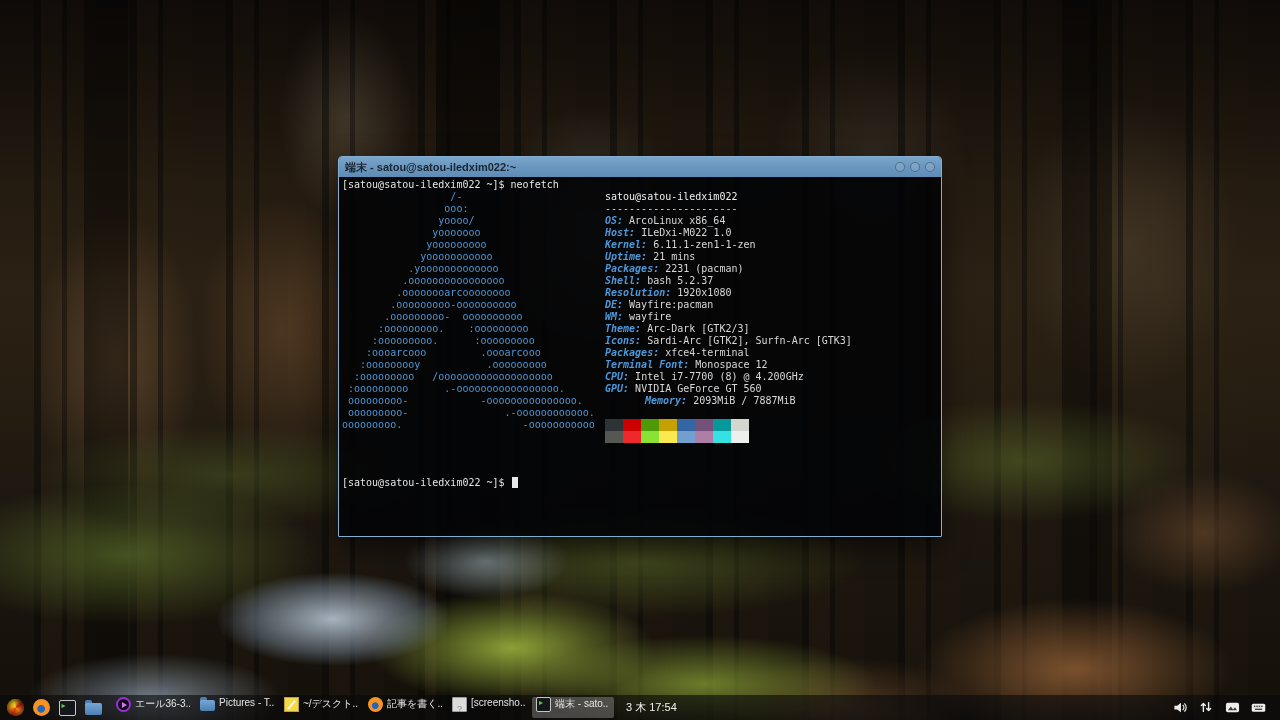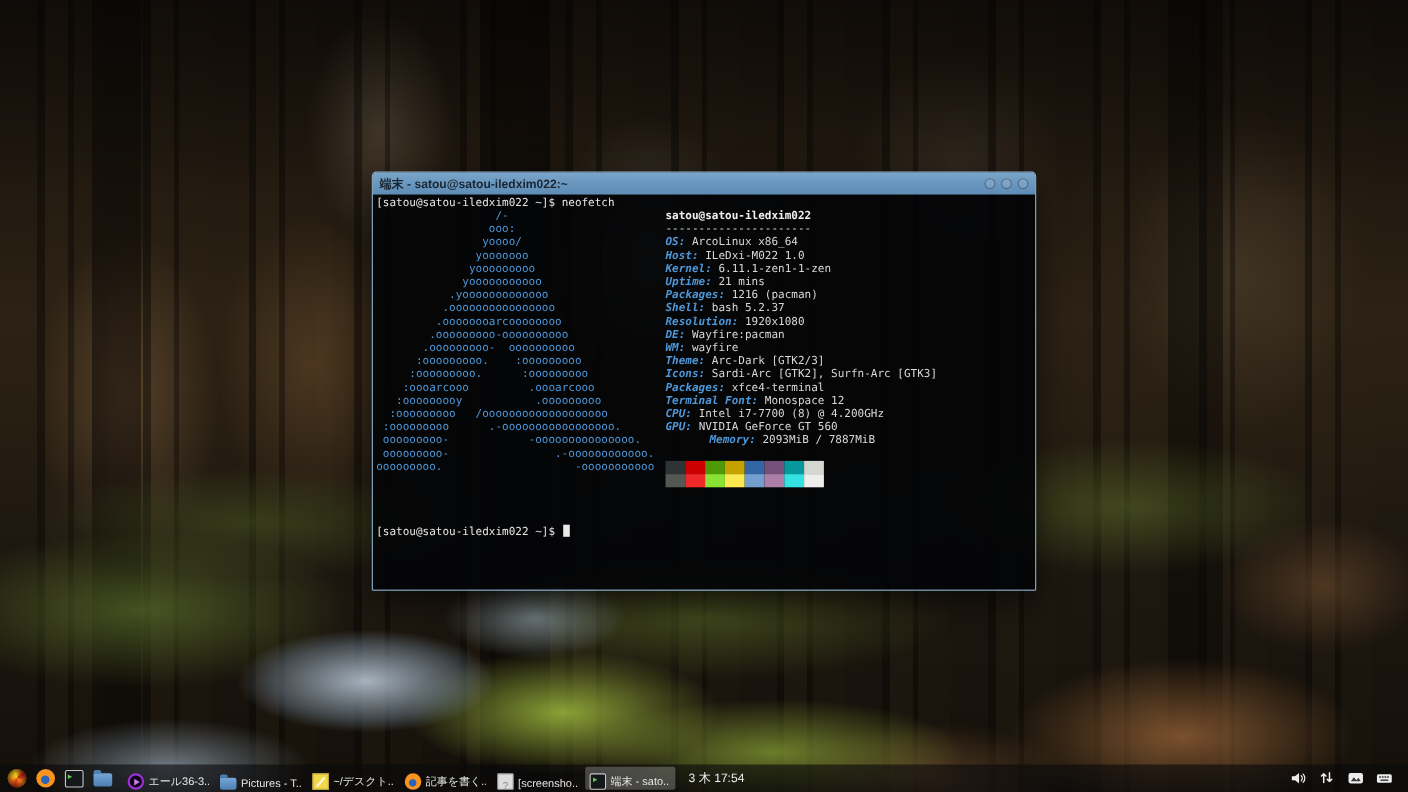--- a/index.html
+++ b/index.html
@@ -76,7 +76,7 @@
   .ascii-art     { position:absolute; left:3px; top:14px; white-space:pre; }
   .neo-info      { position:absolute; left:266px; top:14px; }
   .info-line     { height:12px; white-space:pre; }
-  .info-title    { font-weight:bold; color:#f0f0f0; }
+  .info-title    { font-weight:normal; color:#f0f0f0; }
   .info-label    { font-weight:bold;font-style:italic; }
   .info-value    { color:#d8d8d8; }
   .palette       { position:absolute; left:266px; top:242px; }

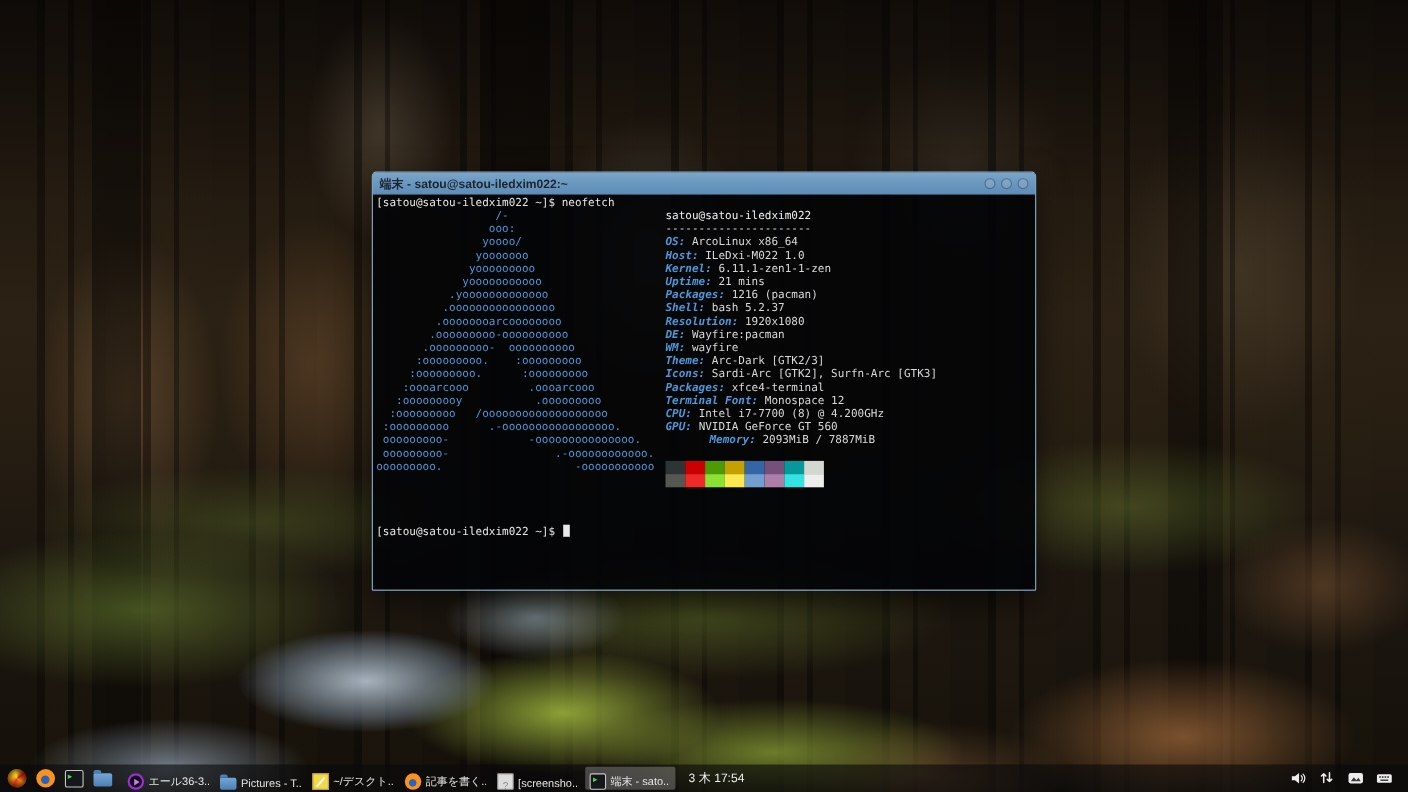--- a/index.html
+++ b/index.html
@@ -178,7 +178,7 @@
         <div class="info-line"><span class="info-label" style="color: rgb(78, 151, 216);">Host:</span><span class="info-value"> ILeDxi-M022 1.0</span></div>
         <div class="info-line"><span class="info-label" style="color: rgb(78, 151, 216);">Kernel:</span><span class="info-value"> 6.11.1-zen1-1-zen</span></div>
         <div class="info-line"><span class="info-label" style="color: rgb(78, 151, 216);">Uptime:</span><span class="info-value"> 21 mins</span></div>
-        <div class="info-line"><span class="info-label" style="color: rgb(78, 151, 216);">Packages:</span><span class="info-value"> 1216 (pacman)</span></div>
+        <div class="info-line"><span class="info-label" style="color: rgb(78, 151, 216);">Packages:</span><span class="info-value"> 2231 (pacman)</span></div>
         <div class="info-line"><span class="info-label" style="color: rgb(78, 151, 216);">Shell:</span><span class="info-value"> bash 5.2.37</span></div>
         <div class="info-line"><span class="info-label" style="color: rgb(78, 151, 216);">Resolution:</span><span class="info-value"> 1920x1080</span></div>
         <div class="info-line"><span class="info-label" style="color: rgb(78, 151, 216);">DE:</span><span class="info-value"> Wayfire:pacman</span></div>

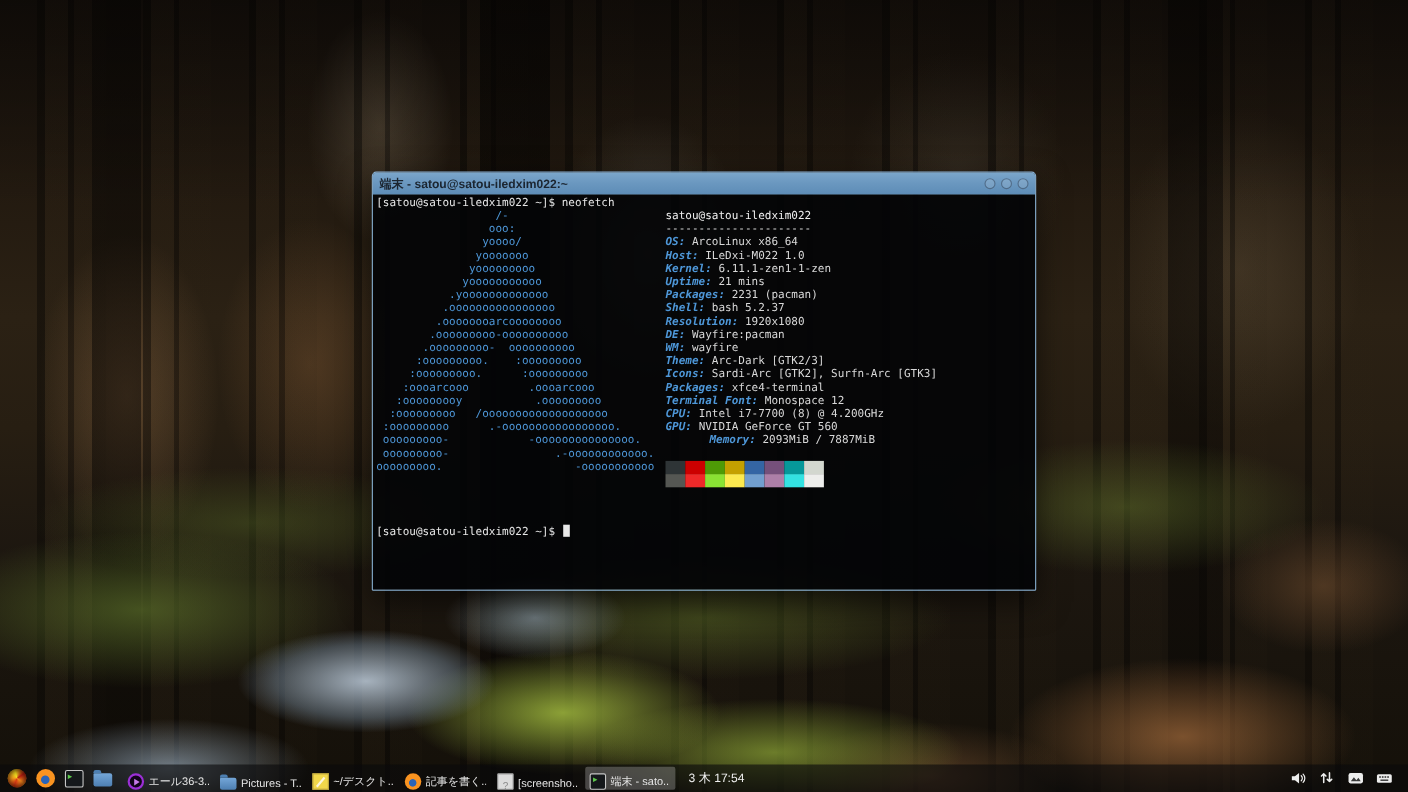--- a/index.html
+++ b/index.html
@@ -97,7 +97,7 @@
   .task-area { display:flex; align-items:center; height:25px; }
   .task-btn {
     width:82px; height:21px; margin-right:2px; border-radius:2px;
-    display:flex; align-items:flex-end; gap:4px; padding:0 4px; cursor:default;
+    display:flex; align-items:flex-start; gap:4px; padding:0 4px; cursor:default;
   }
   .task-btn.active { background:rgba(255,255,255,0.24); }
   .task-label { font-size:10px; color:#e4e4e4; white-space:nowrap; overflow:hidden; }

